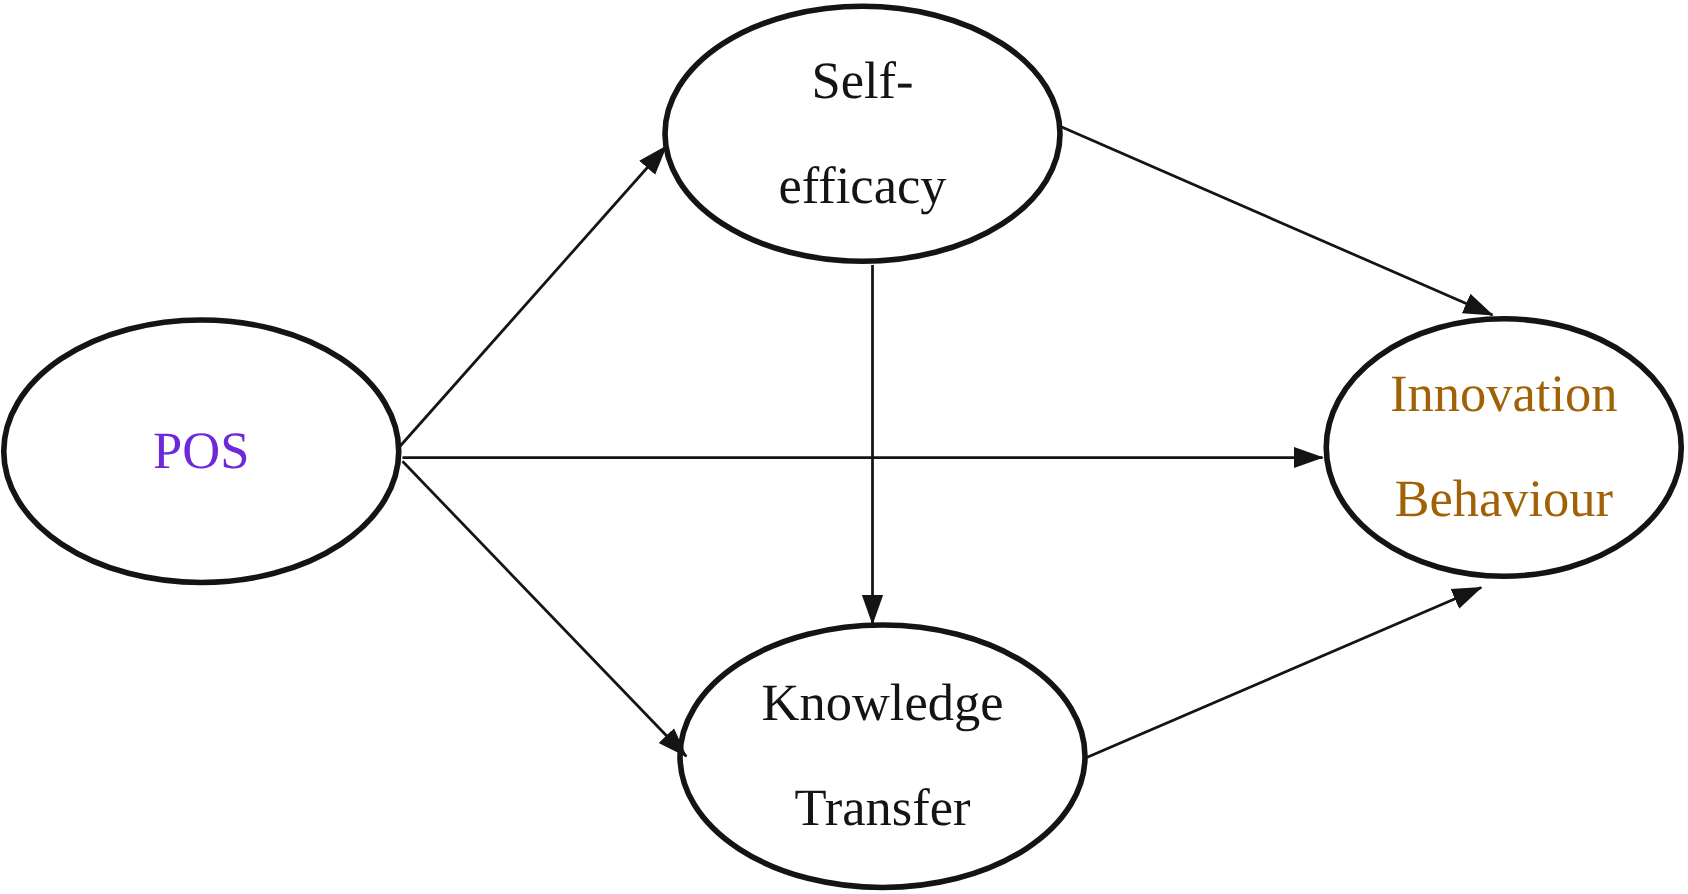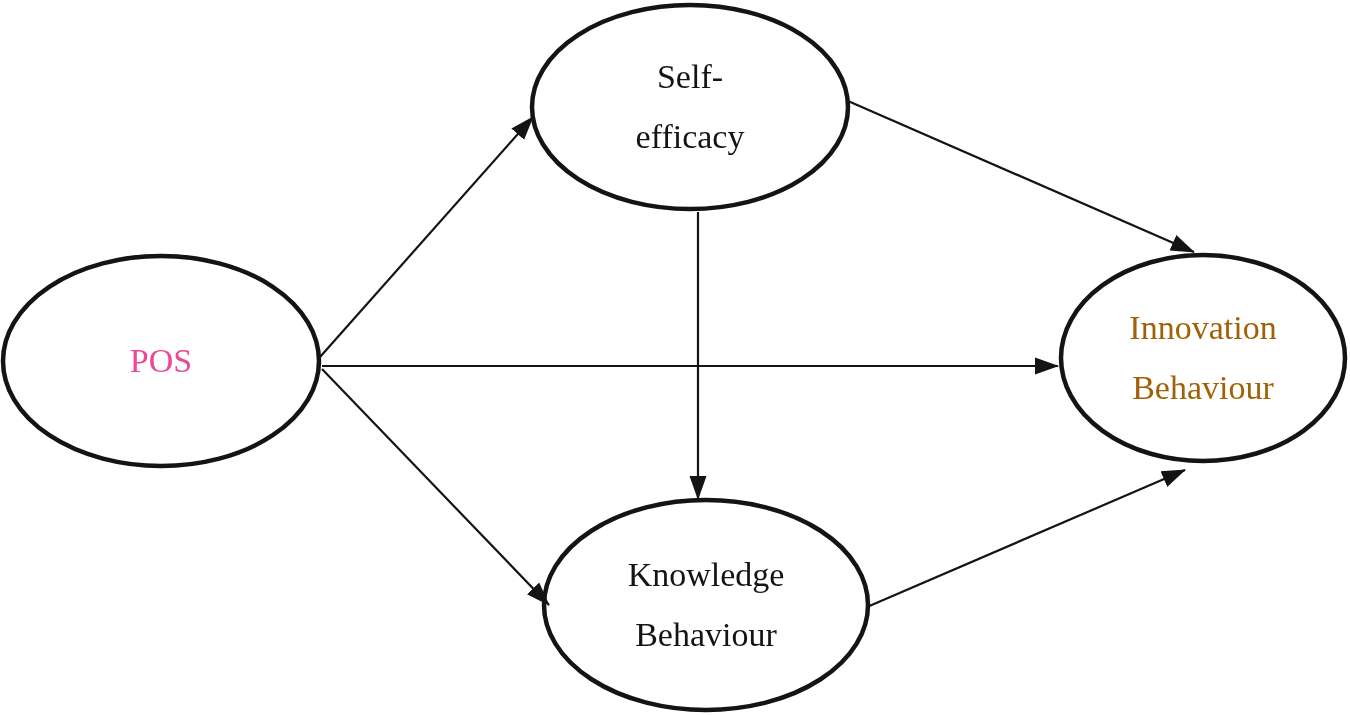--- a/index.html
+++ b/index.html
@@ -38,8 +38,8 @@
     justify-content: center;
     text-align: center;
     white-space: pre-line;
-    font-size: 34px;
-    line-height: 60px;
+    font-size: 42px;
+    line-height: 84px;
     color: #141414;
   }
 </style>

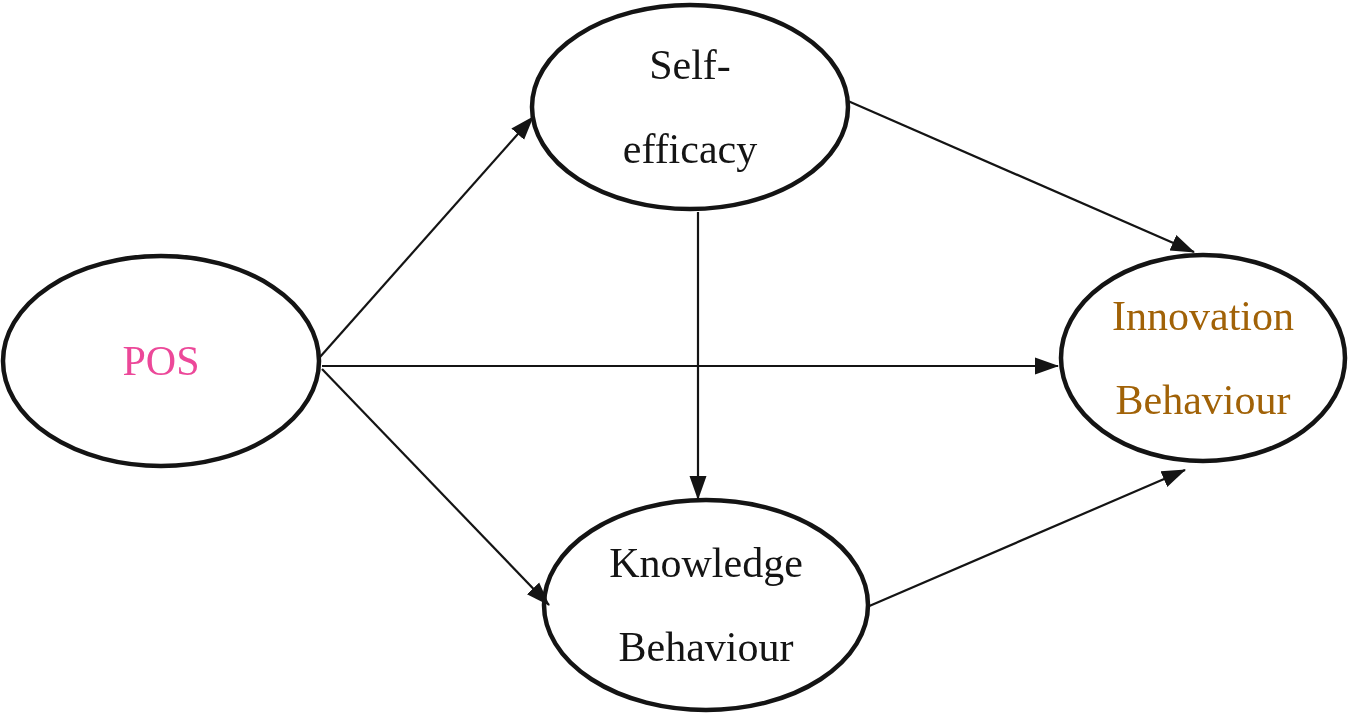--- a/index.html
+++ b/index.html
@@ -69,7 +69,7 @@
       </g>
   </svg>
   <div class="label-layer" id="label-layer">
-      <div class="node-label" style="left: 3px; top: 256px; width: 316px; height: 210px; color: #ec4899;">POS</div>
+      <div class="node-label" style="left: 3px; top: 256px; width: 316px; height: 210px; color: #6d28d9;">POS</div>
       <div class="node-label" style="left: 532px; top: 5px; width: 316px; height: 204px; color: rgb(20, 20, 20);">Self-
 efficacy</div>
       <div class="node-label" style="left: 544px; top: 500px; width: 324px; height: 210px; color: rgb(20, 20, 20);">Knowledge

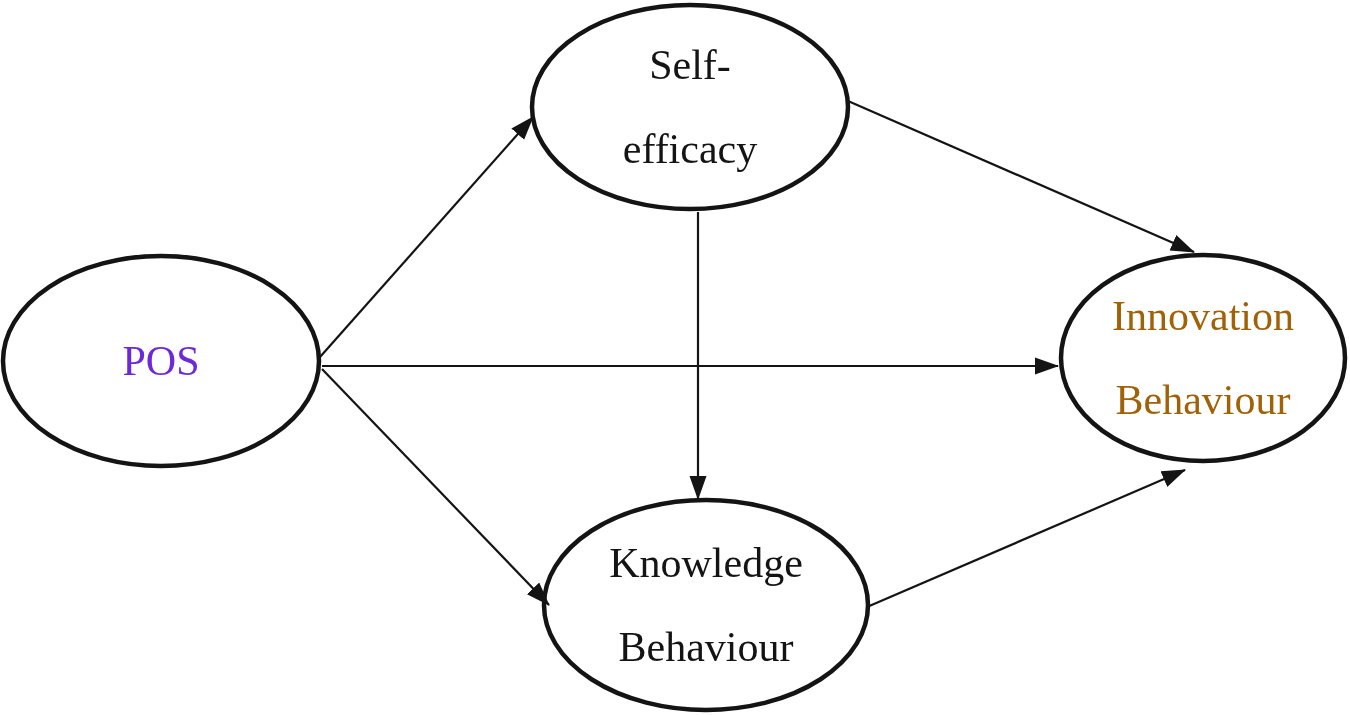--- a/index.html
+++ b/index.html
@@ -73,7 +73,7 @@
       <div class="node-label" style="left: 532px; top: 5px; width: 316px; height: 204px; color: rgb(20, 20, 20);">Self-
 efficacy</div>
       <div class="node-label" style="left: 544px; top: 500px; width: 324px; height: 210px; color: rgb(20, 20, 20);">Knowledge
-Behaviour</div>
+Transfer</div>
       <div class="node-label" style="left: 1061px; top: 255px; width: 284px; height: 206px; color: #a16207;">Innovation
 Behaviour</div>
     </div>

